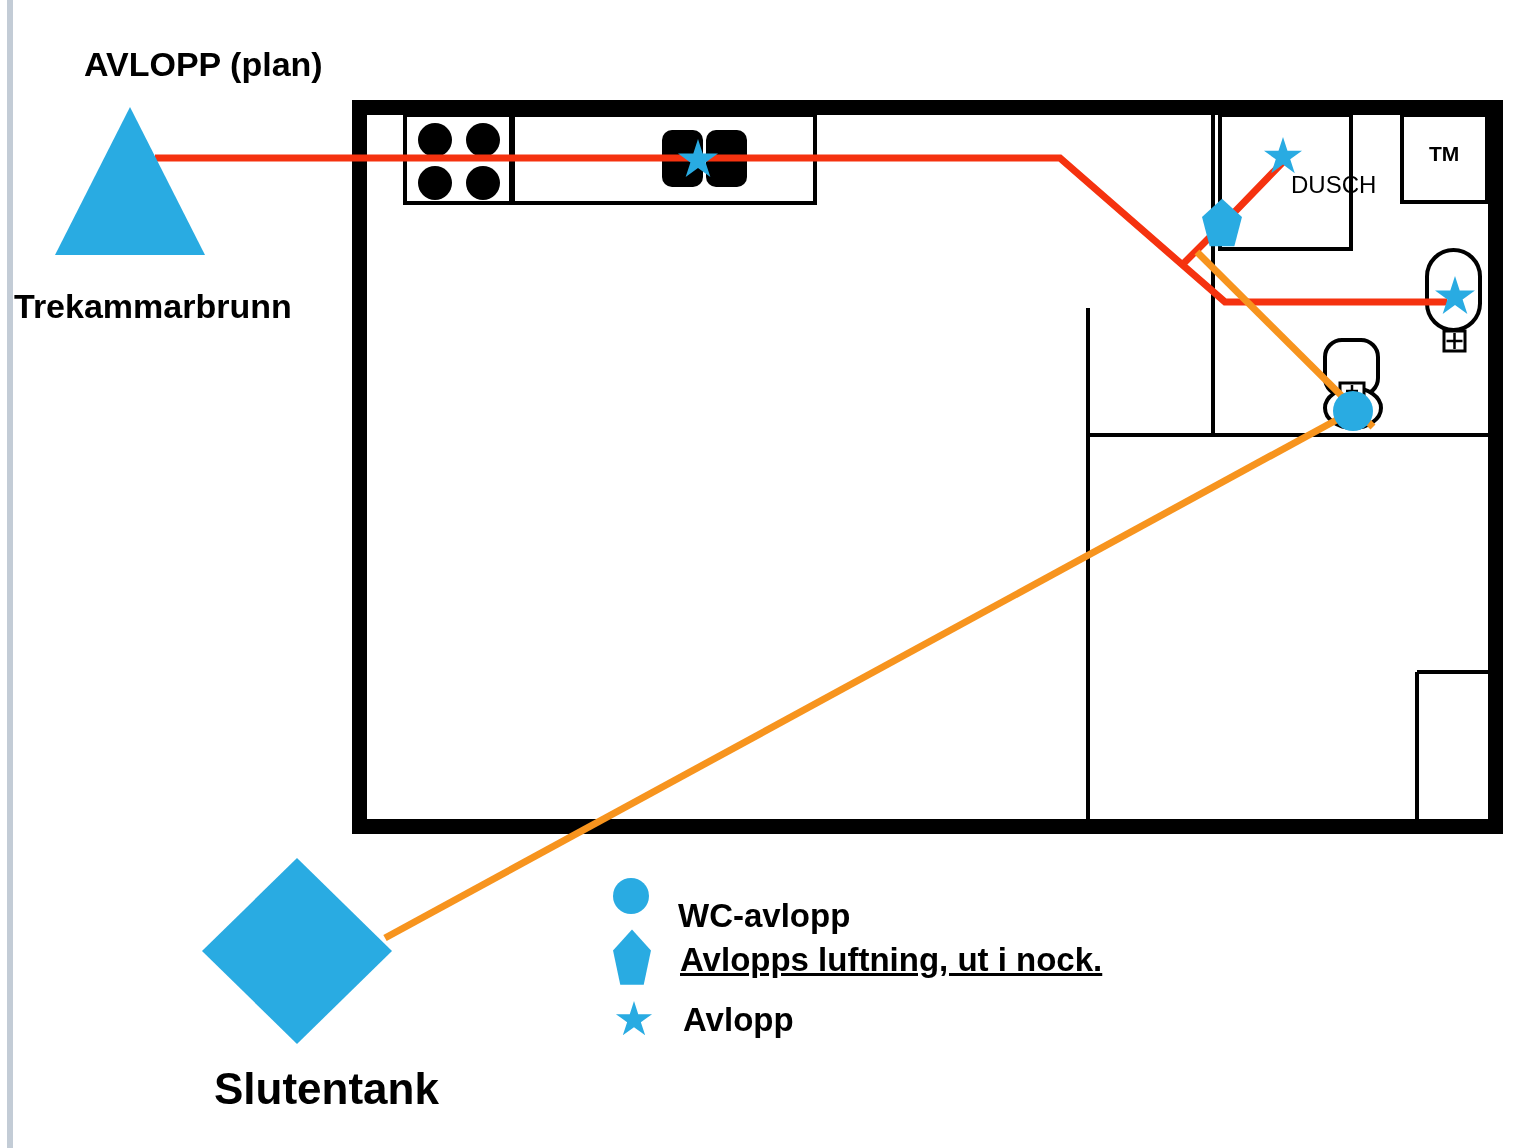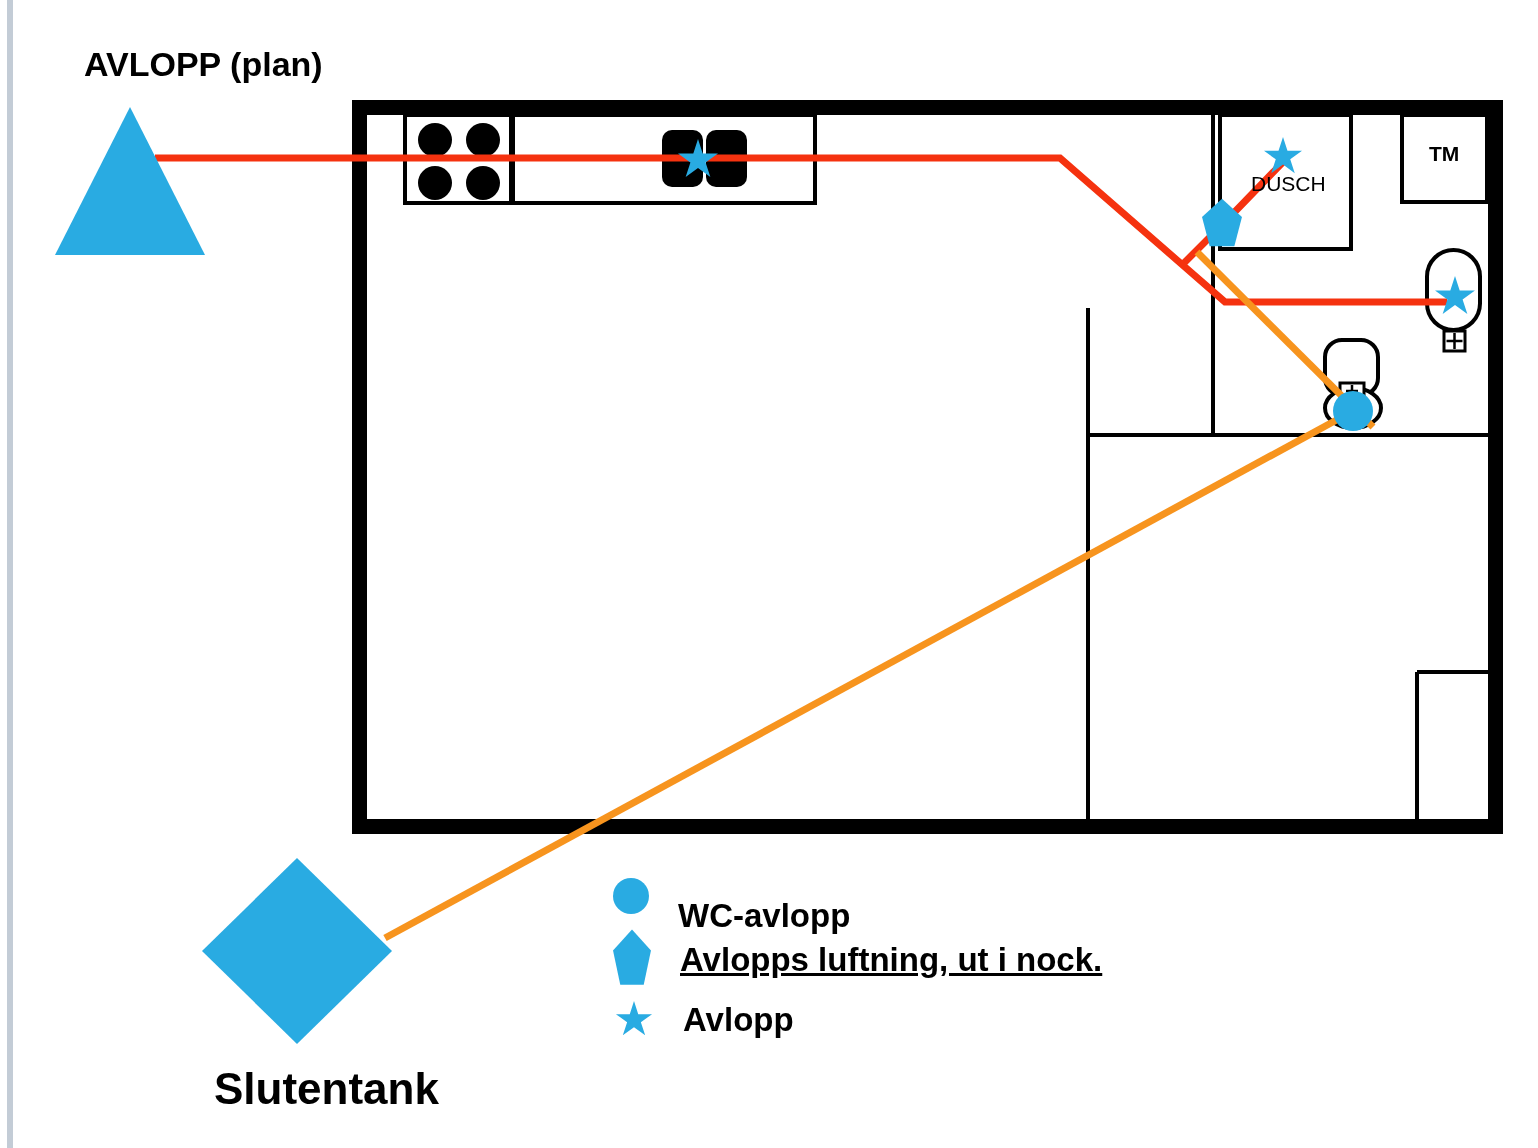--- a/index.html
+++ b/index.html
@@ -15,7 +15,7 @@
   .lbl{position:absolute;color:#000;white-space:nowrap;line-height:1.2;}
   .lbl-big{font-size:34px;font-weight:bold;}
   .lbl-legend{font-size:33px;font-weight:bold;line-height:40px;}
-  .lbl-room{font-size:21px;}
+  .lbl-room{font-size:24px;margin-left:40px;}
   .lbl-room-bold{font-size:21px;font-weight:bold;text-align:center;}
 
   .wall-thick{fill:none;stroke:var(--wall-black,#000);stroke-width:15;}

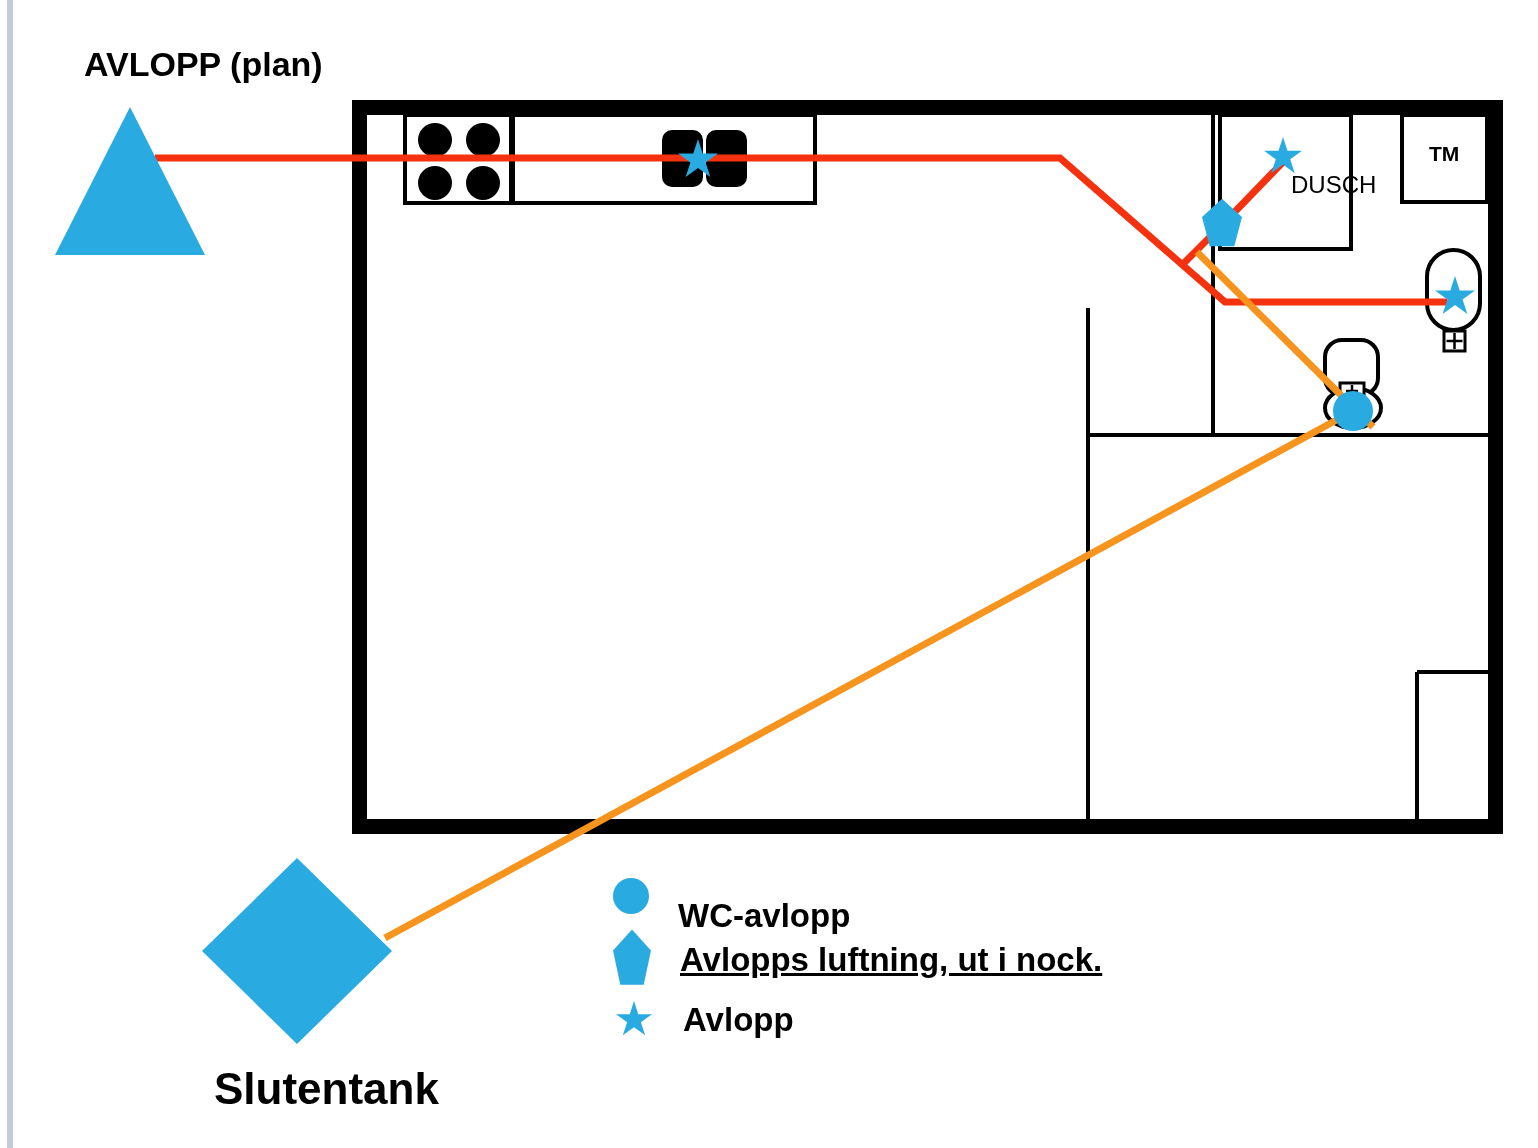--- a/index.html
+++ b/index.html
@@ -99,6 +99,7 @@
 
   <div class="lbl lbl-big" style="left:84px;top:44px;">AVLOPP (plan)</div>
 
+  <div class="lbl lbl-big" style="left:14px;top:286px;">Trekammarbrunn</div>
 
   <div class="lbl lbl-big" style="left:214px;top:1063px;font-size:44px;">Slutentank</div>
 

